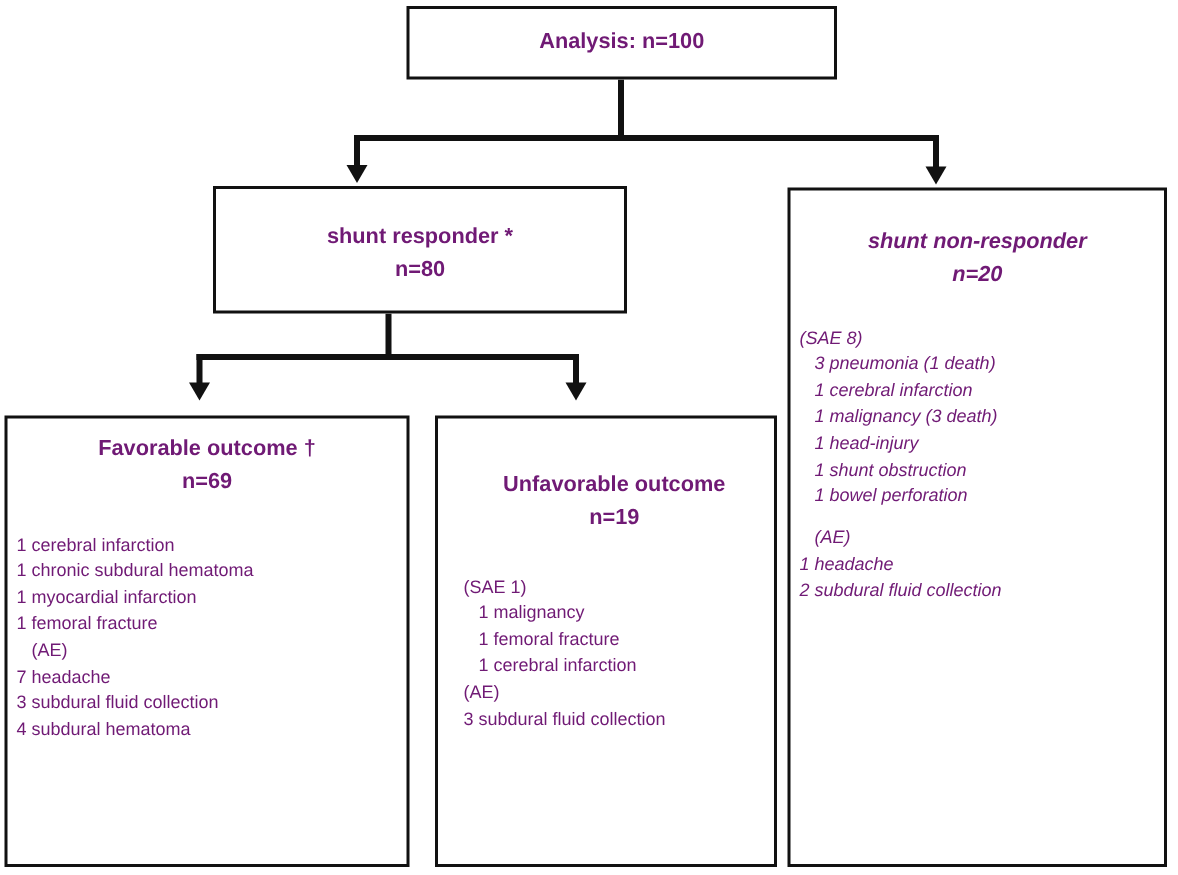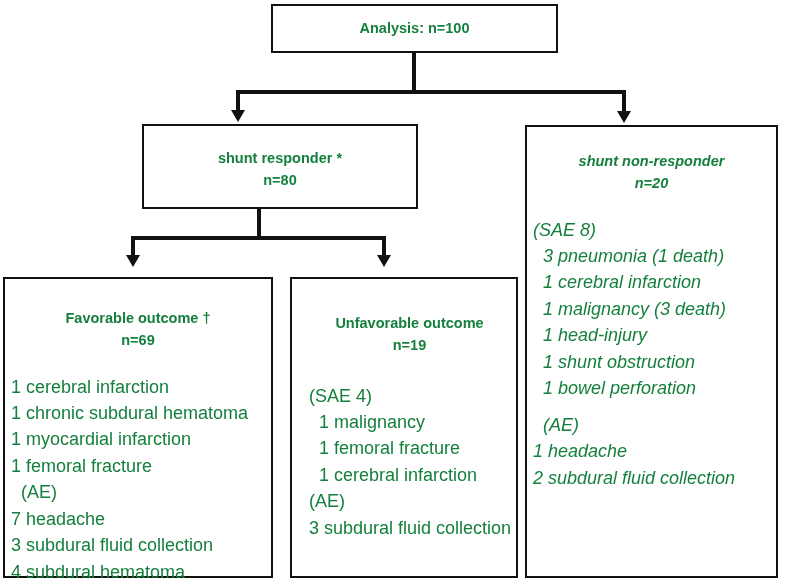--- a/index.html
+++ b/index.html
@@ -13,7 +13,7 @@
     height: 583px;
     background: #ffffff;
     font-family: "Liberation Sans", sans-serif;
-    color: #15803d;
+    color: #701a75;
     overflow: hidden;
   }
   .box {

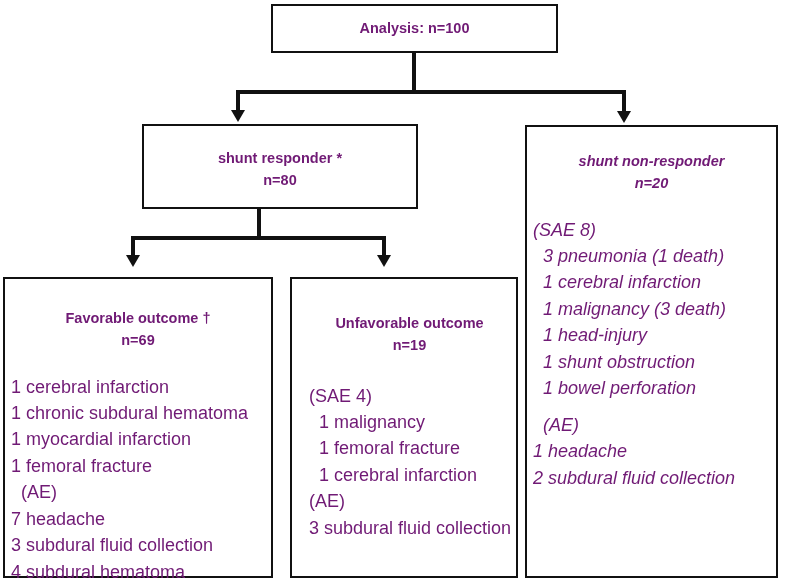--- a/index.html
+++ b/index.html
@@ -32,7 +32,7 @@
     display: block;
   }
   .list {
-    font-size: 18px;
+    font-size: 12px;
     line-height: 1.47;
     white-space: nowrap;
   }

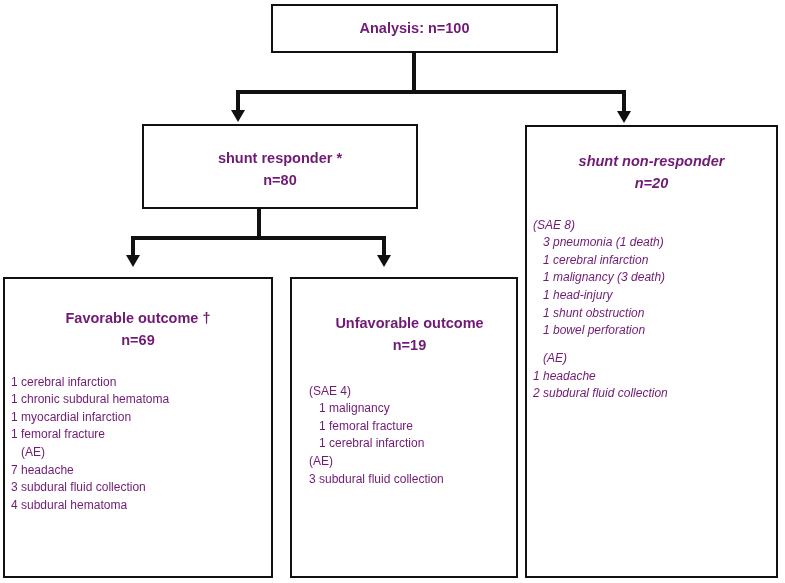--- a/index.html
+++ b/index.html
@@ -65,7 +65,7 @@
   #box-nonresponder .list { margin: 22px 0 0 6px; }
 
   #box-favorable  { left: 3px;   top: 277px; width: 270px; height: 301px; }
-  #box-favorable .box-title { margin-top: 29px; }
+  #box-favorable .box-title { margin-top: 10px; }
   #box-favorable .list { margin: 22px 0 0 6px; }
 
   #box-unfavorable { left: 290px; top: 277px; width: 228px; height: 301px; padding-left: 11px; }

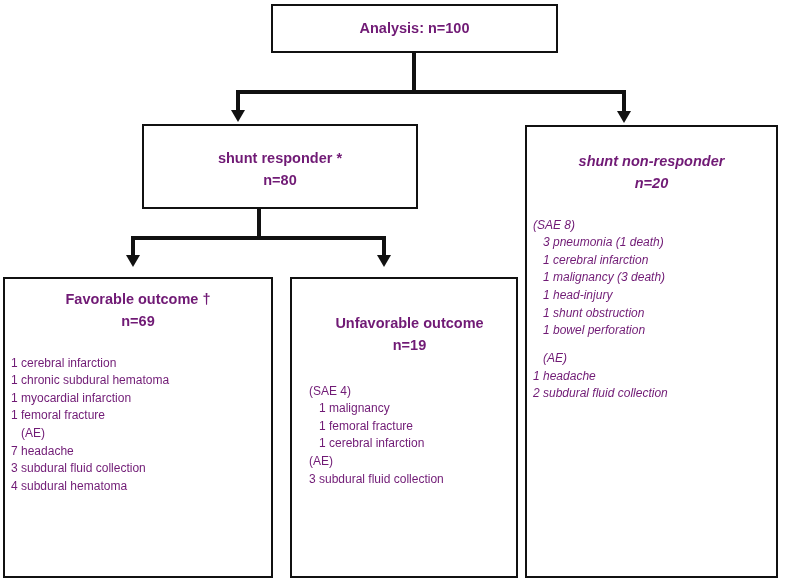--- a/index.html
+++ b/index.html
@@ -145,7 +145,7 @@
       <span class="sub">n=19</span>
     </div>
     <div class="list">
-      <span class="ln">(SAE 4)</span>
+      <span class="ln">(SAE 1)</span>
       <span class="ln indent">1 malignancy</span>
       <span class="ln indent">1 femoral fracture</span>
       <span class="ln indent">1 cerebral infarction</span>

